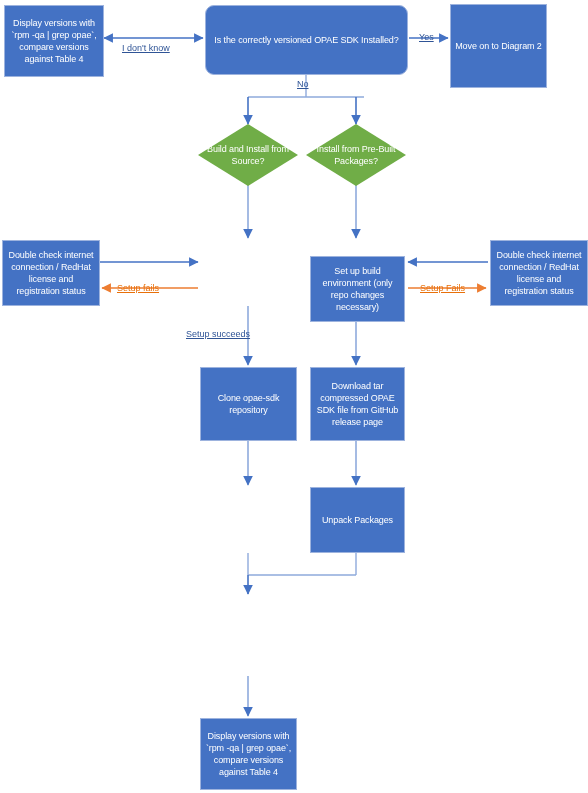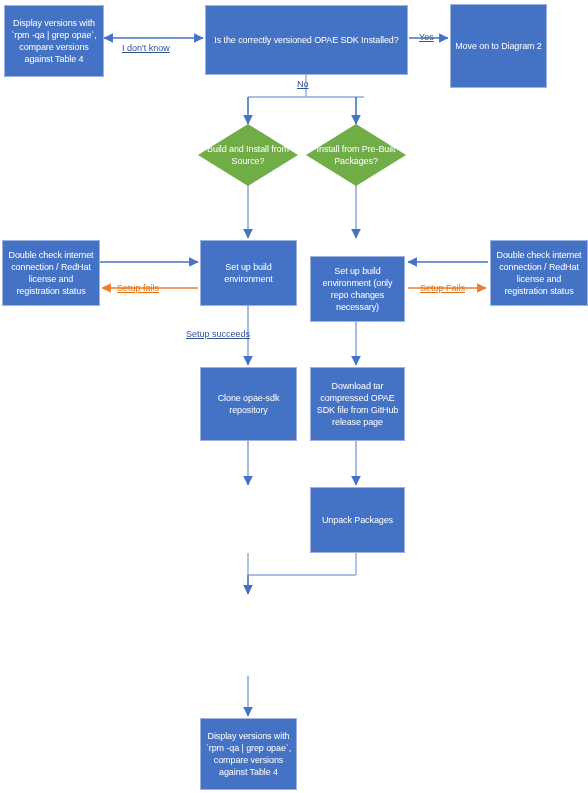--- a/index.html
+++ b/index.html
@@ -132,7 +132,7 @@
     <span>Display versions with `rpm -qa | grep opae`, compare versions against Table 4</span>
   </div>
 
-  <div class="node process" style="left:205px; top:5px; width:203px; height:70px;">
+  <div class="node process" style="left:205px; top:5px; width:203px; height:70px;border-radius:9px;">
     <span>Is the correctly versioned OPAE SDK Installed?</span>
   </div>
 

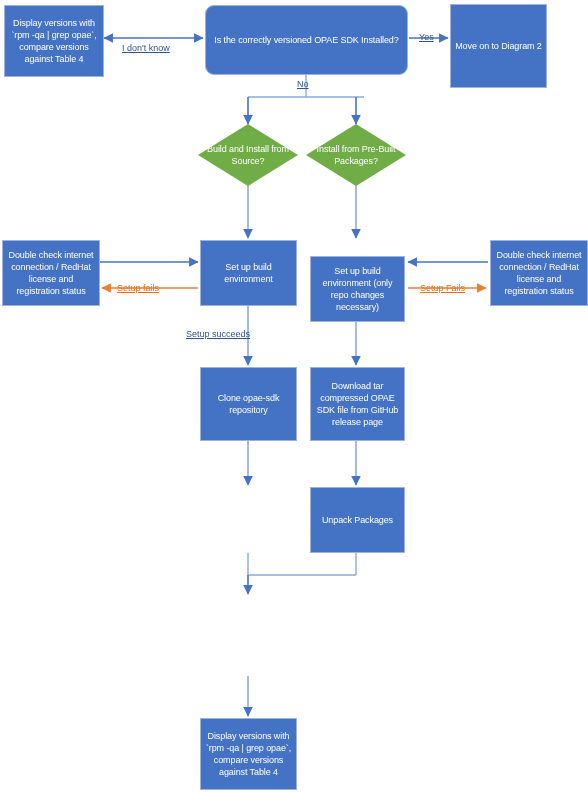--- a/index.html
+++ b/index.html
@@ -158,9 +158,6 @@
     <span>Double check internet connection / RedHat license and registration status</span>
   </div>
 
-  <div class="node process" style="left:200px; top:240px; width:97px; height:66px;">
-    <span>Set up build environment</span>
-  </div>
 
   <div class="node process" style="left:310px; top:256px; width:95px; height:66px;">
     <span>Set up build environment (only repo changes necessary)</span>

